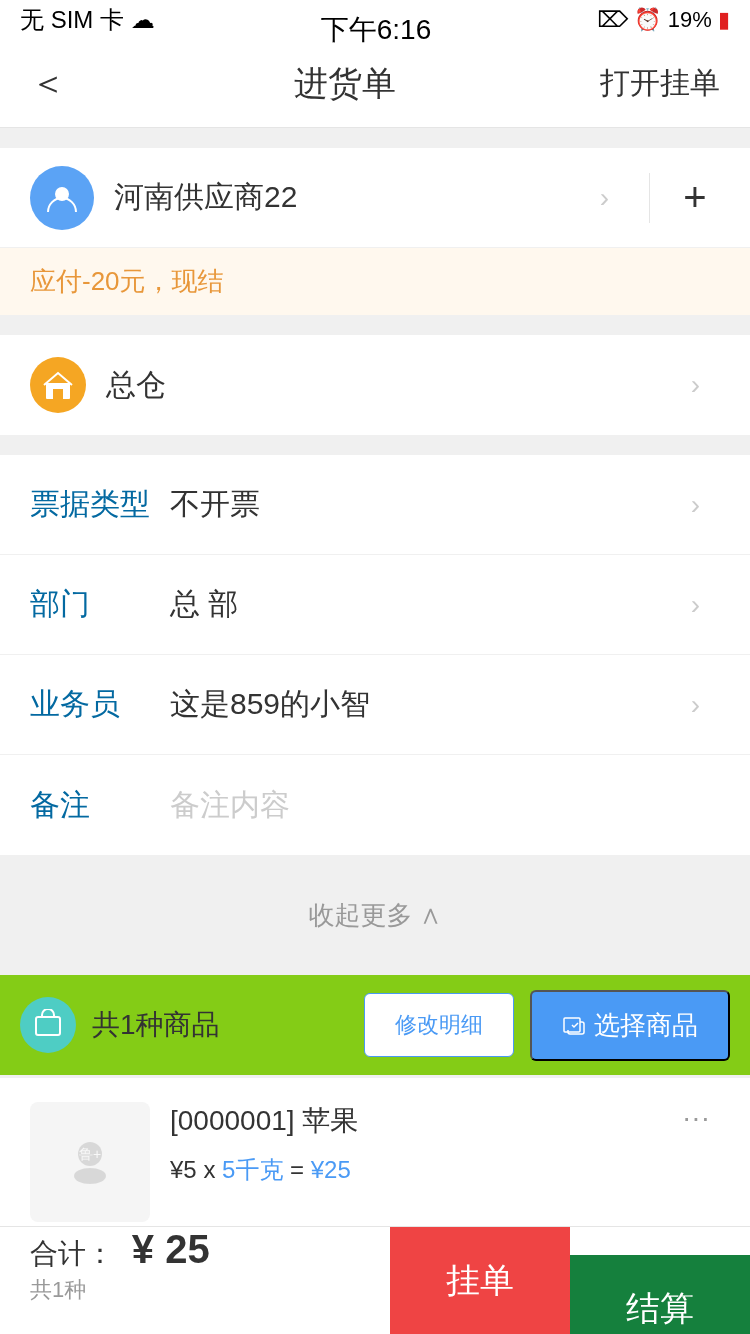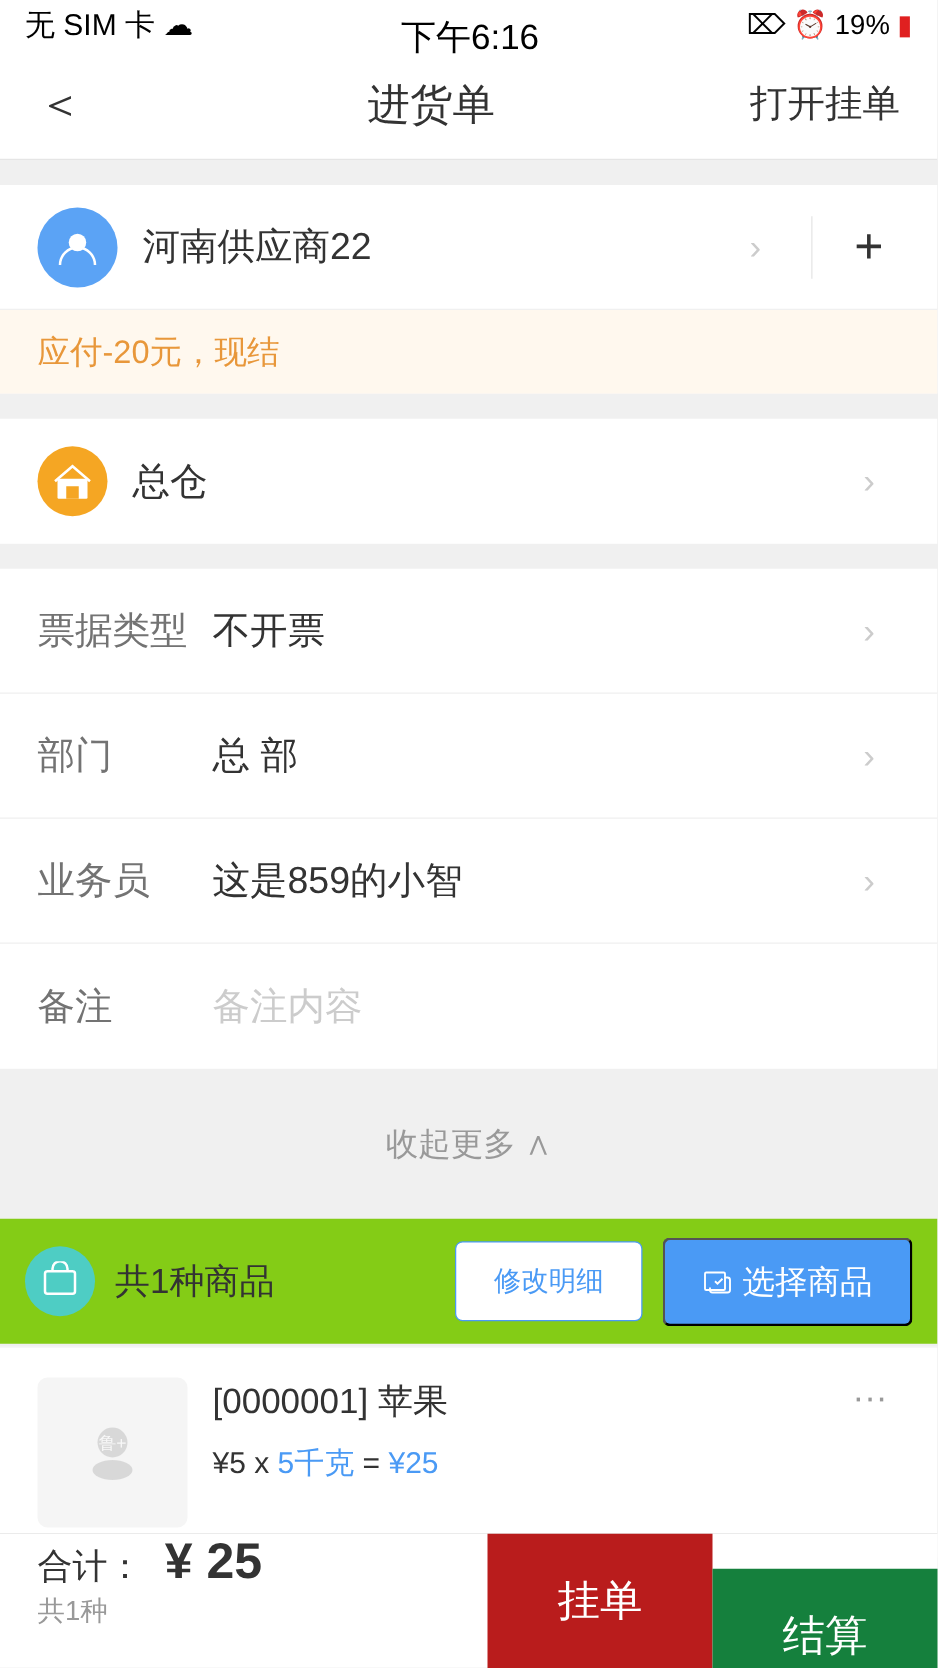--- a/index.html
+++ b/index.html
@@ -159,7 +159,7 @@
     .form-row:last-child { border-bottom: none; }
     .form-label {
       font-size: 30px;
-      color: #737373;
+      color: #0369a1;
       width: 120px;
       flex-shrink: 0;
     }

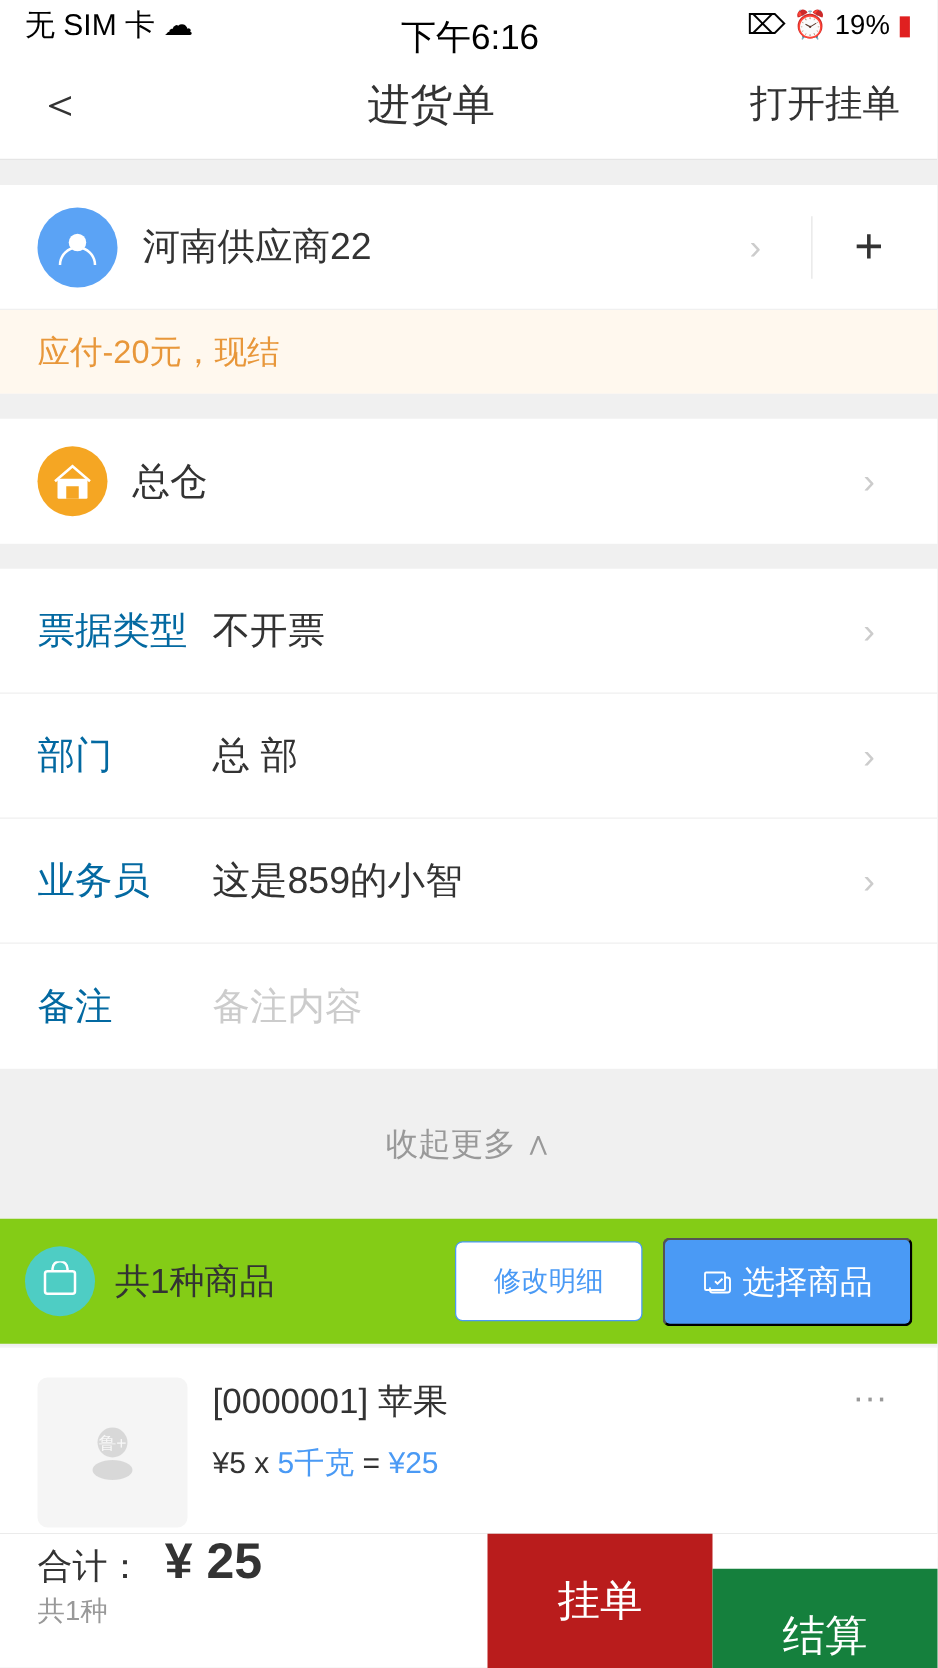--- a/index.html
+++ b/index.html
@@ -308,7 +308,7 @@
     .btn-hang {
       width: 180px;
       height: 108px;
-      background: #b91c1c;
+      background: #ef4444;
       color: #fff;
       font-size: 34px;
       display: flex;

